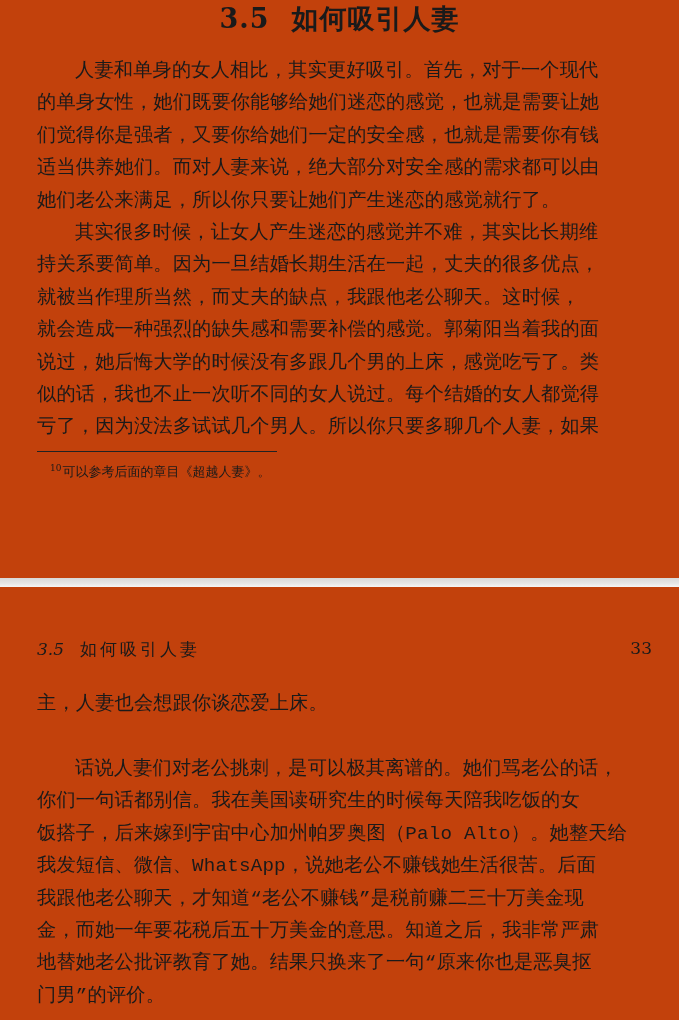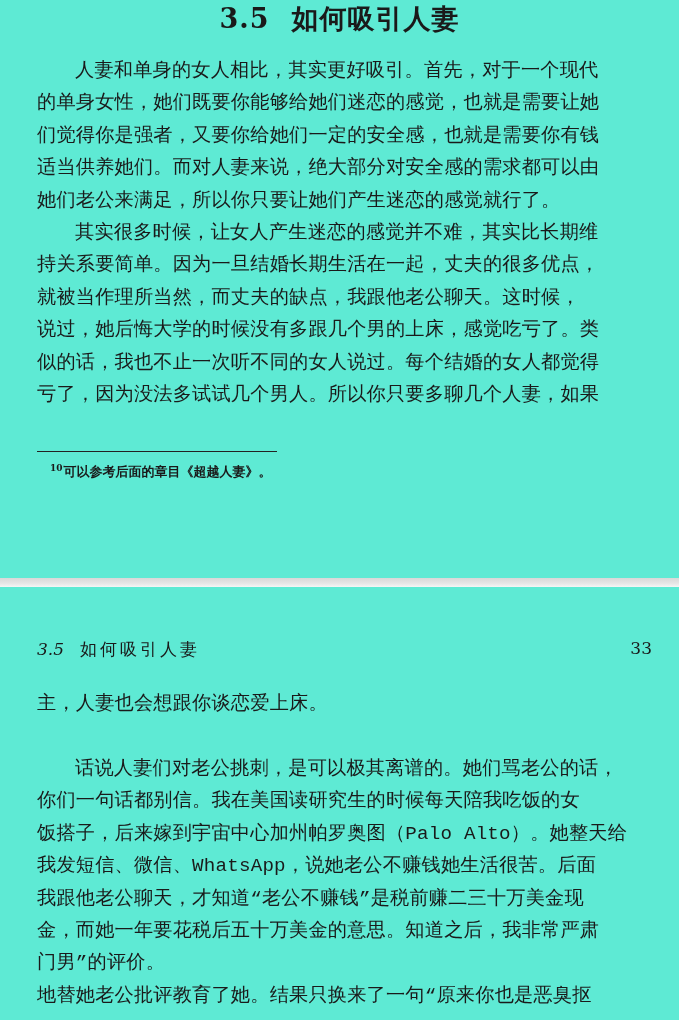--- a/index.html
+++ b/index.html
@@ -5,7 +5,7 @@
   html, body { margin:0; padding:0; background:#ffffff; }
   body { width:679px; height:1020px; position:relative; overflow:hidden;
          font-family:"DejaVu Serif","Liberation Serif",serif; color:#1a1a1a; }
-  .page { position:absolute; left:0; width:679px; background:#5eead4; }
+  .page { position:absolute; left:0; width:679px; background:#c2410c; }
   #page1 { top:0; height:578px; }
   #page2 { top:587px; height:433px; }
   .sep { position:absolute; left:0; top:578px; width:679px; height:9px;

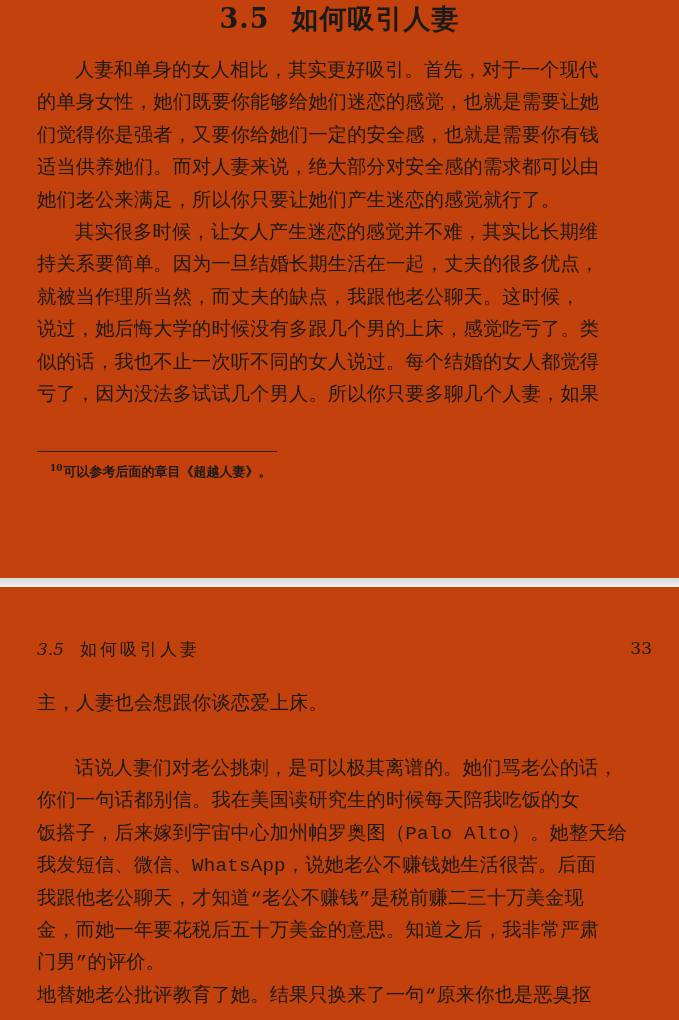--- a/index.html
+++ b/index.html
@@ -48,6 +48,7 @@
     <span class="line indent">其实很多时候，让女人产生迷恋的感觉并不难，其实比长期维</span>
     <span class="line">持关系要简单。因为一旦结婚长期生活在一起，丈夫的很多优点，</span>
     <span class="line">就被当作理所当然，而丈夫的缺点，我跟他老公聊天。这时候，</span>
+    <span class="line">就会造成一种强烈的缺失感和需要补偿的感觉。郭菊阳当着我的面</span>
     <span class="line">说过，她后悔大学的时候没有多跟几个男的上床，感觉吃亏了。类</span>
     <span class="line">似的话，我也不止一次听不同的女人说过。每个结婚的女人都觉得</span>
     <span class="line">亏了，因为没法多试试几个男人。所以你只要多聊几个人妻，如果</span>

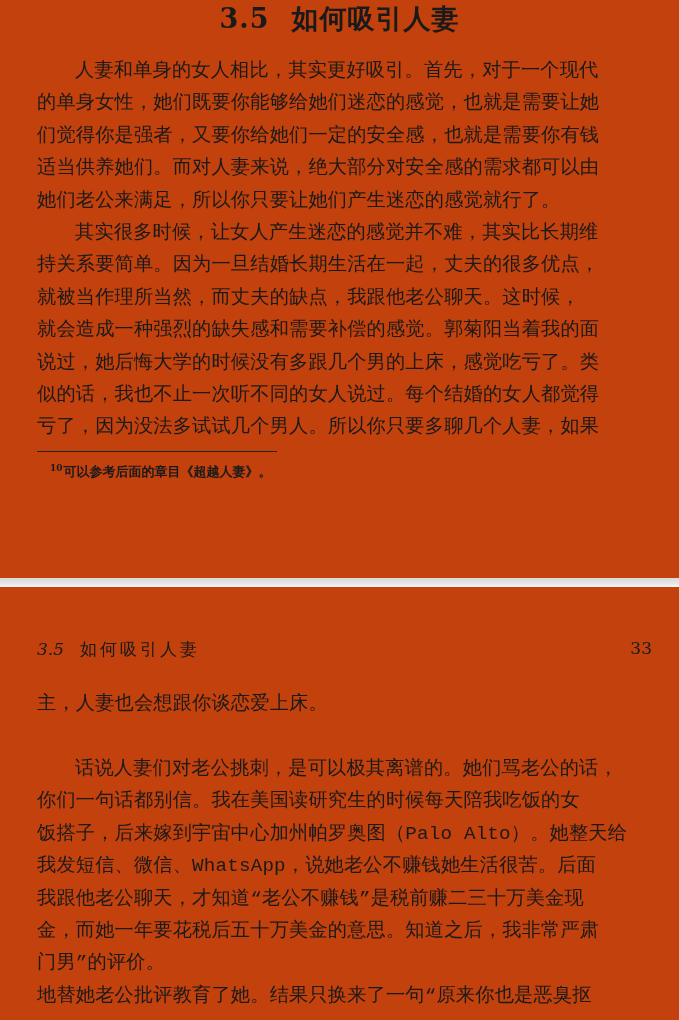--- a/index.html
+++ b/index.html
@@ -21,7 +21,7 @@
   .indent { padding-left:38px; }
   .fn-rule { position:absolute; left:37px; top:451px; width:240px; height:1px; background:#222; }
   .footnote { position:absolute; left:50px; top:459px; font-size:13px; line-height:18px;
-              font-family:"DejaVu Sans","Liberation Sans",sans-serif;font-weight:bold; }
+              font-family:"DejaVu Sans","Liberation Sans",sans-serif; }
   .footnote sup { font-size:9px; font-family:"DejaVu Serif",serif; vertical-align:5px; margin-right:1px; }
   .running-head { position:absolute; top:51px; left:37px; font-size:17px;
                   font-style:italic; font-family:"DejaVu Serif",serif; }

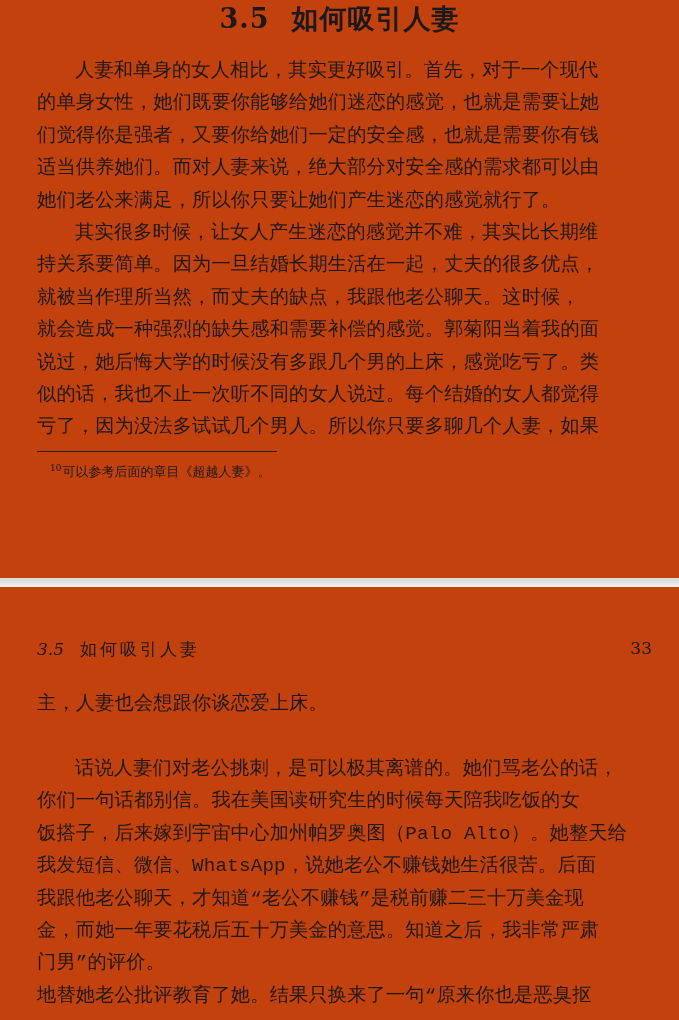--- a/index.html
+++ b/index.html
@@ -79,8 +79,8 @@
     <span class="line">我发短信、微信、WhatsApp，说她老公不赚钱她生活很苦。后面</span>
     <span class="line">我跟他老公聊天，才知道“老公不赚钱”是税前赚二三十万美金现</span>
     <span class="line">金，而她一年要花税后五十万美金的意思。知道之后，我非常严肃</span>
+    <span class="line">地替她老公批评教育了她。结果只换来了一句“原来你也是恶臭抠</span>
     <span class="line">门男”的评价。</span>
-    <span class="line">地替她老公批评教育了她。结果只换来了一句“原来你也是恶臭抠</span>
   </div>
 </div>
 

